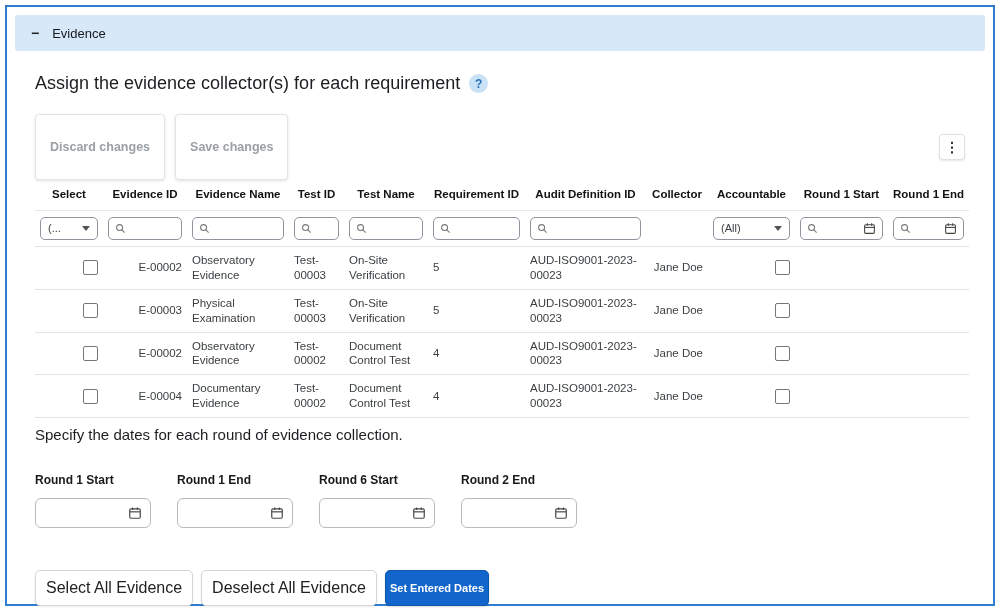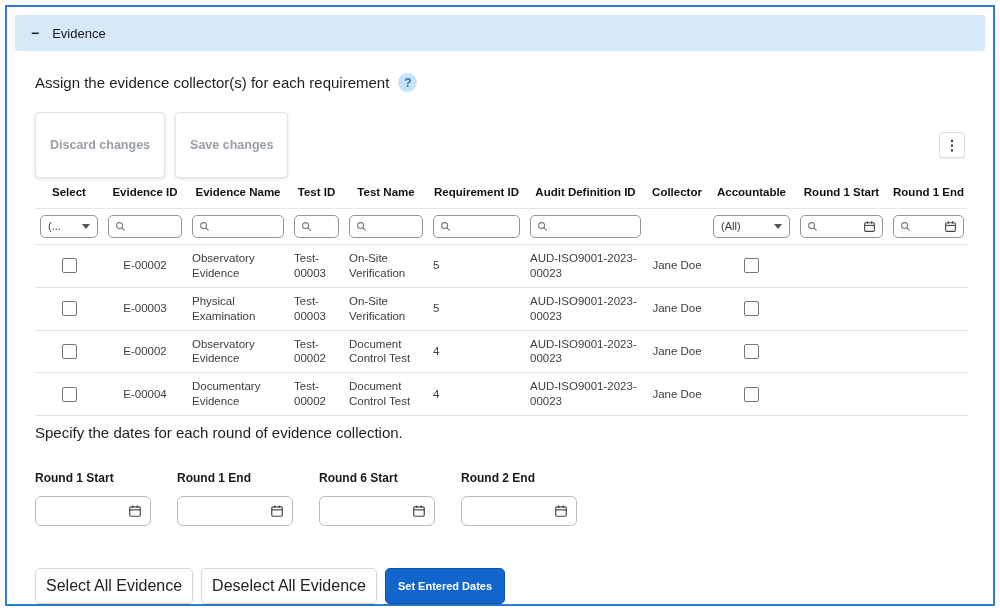--- a/index.html
+++ b/index.html
@@ -14,7 +14,7 @@
   .content { padding: 0 28px; }
 
   .section-title-row { margin-top: 22px; display: flex; align-items: center; gap: 9px; }
-  .section-title { font-size: 15px; color: #1c1e21; }
+  .section-title { font-size: 18px; color: #1c1e21; }
   .help-icon { width: 19px; height: 19px; border-radius: 50%; background: #c9e2f6; color: #2a6fb8;
     font-size: 12px; font-weight: bold; display: inline-flex; align-items: center; justify-content: center; cursor: pointer; }
 

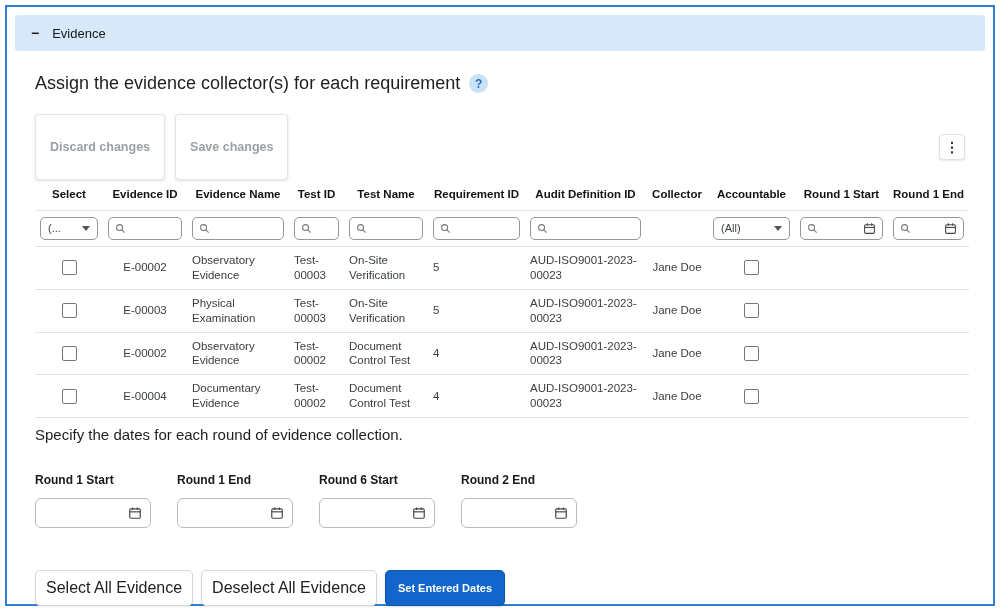--- a/index.html
+++ b/index.html
@@ -31,7 +31,7 @@
     padding: 8px 3px; border-bottom: 1px solid #e6e6e6; line-height: 1.2; }
   table.grid td { font-size: 11.5px; color: #3c4043; padding: 6px 5px; border-bottom: 1px solid #e3e3e3;
     vertical-align: middle; line-height: 1.3; }
-  td.c { text-align: center; }
+  td.c { text-align: right; }
 
   .fbox { display: flex; align-items: center; gap: 5px; border: 1px solid #8f959c; border-radius: 5px;
     height: 23px; padding: 0 6px; background: #fff; }

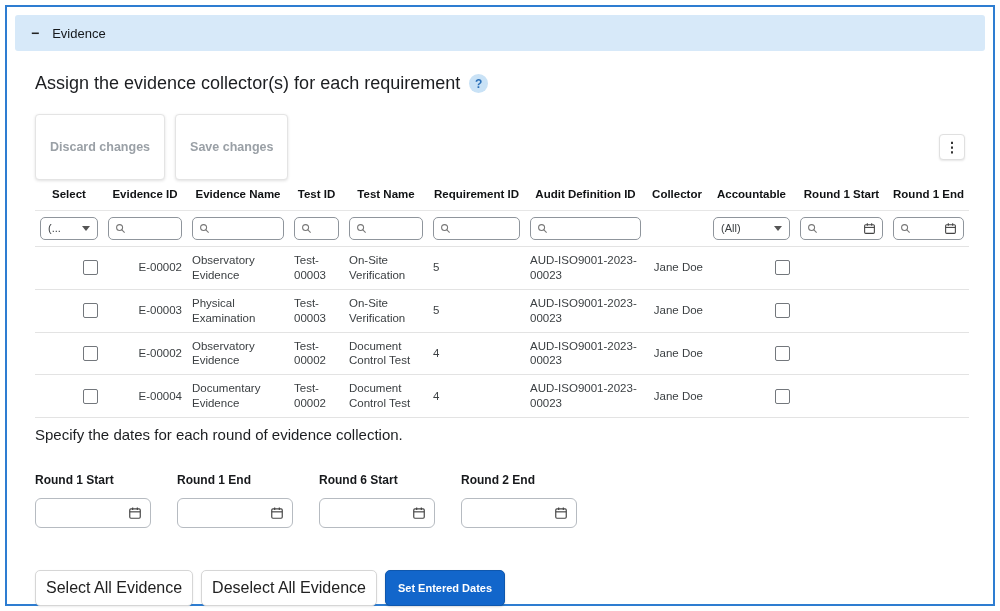--- a/index.html
+++ b/index.html
@@ -57,7 +57,7 @@
     box-shadow: 0 1px 2px rgba(0,0,0,.08); color: #222; font-size: 16px; padding: 8px 10px;
     font-family: inherit; cursor: pointer; }
   .btn-primary { background: #1266cb; border: 1px solid #0f57ad; border-radius: 5px; color: #fff;
-    font-size: 11px; font-weight: bold; padding: 8px 12px; font-family: inherit; cursor: pointer;
+    font-size: 11px; font-weight: bold; padding: 8px 4px; font-family: inherit; cursor: pointer;
     box-shadow: 0 1px 2px rgba(0,0,0,.15); }
 
   .icon-svg { flex: none; display: block; }

